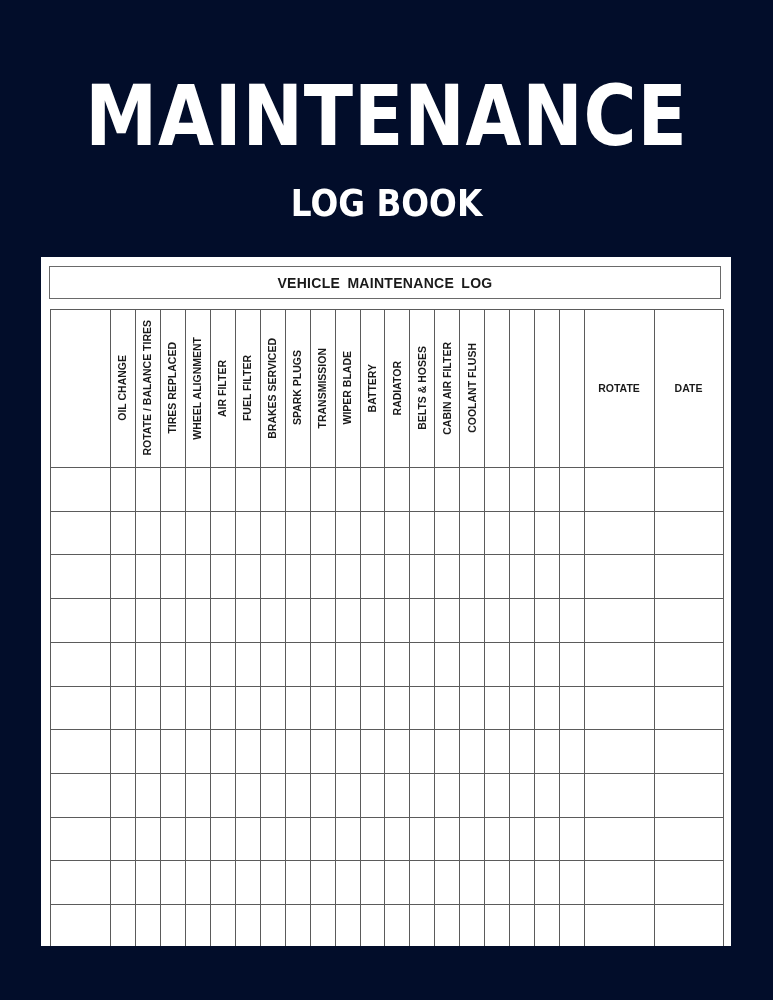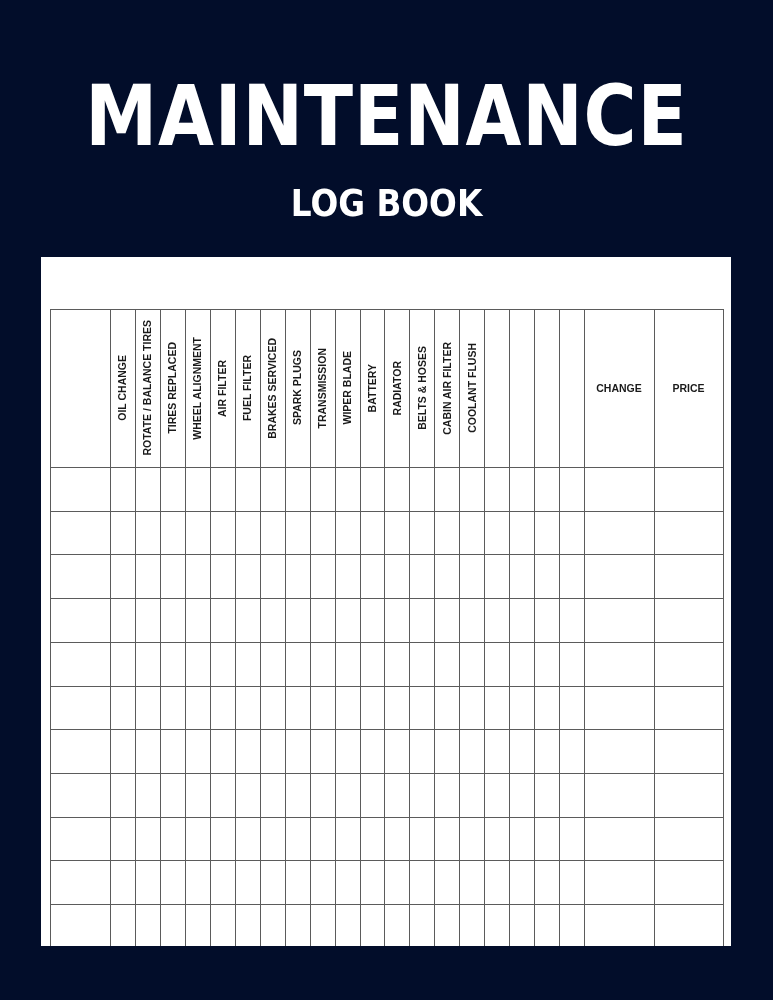--- a/index.html
+++ b/index.html
@@ -54,6 +54,7 @@
 <div class="subtitle">LOG BOOK</div>
 
 <div class="panel">
+  <div class="log-title">VEHICLE MAINTENANCE LOG</div>
   <div class="grid" id="grid">
     <div class="hcell" style="left:534px;width:70px;">
       <span>CHANGE</span>

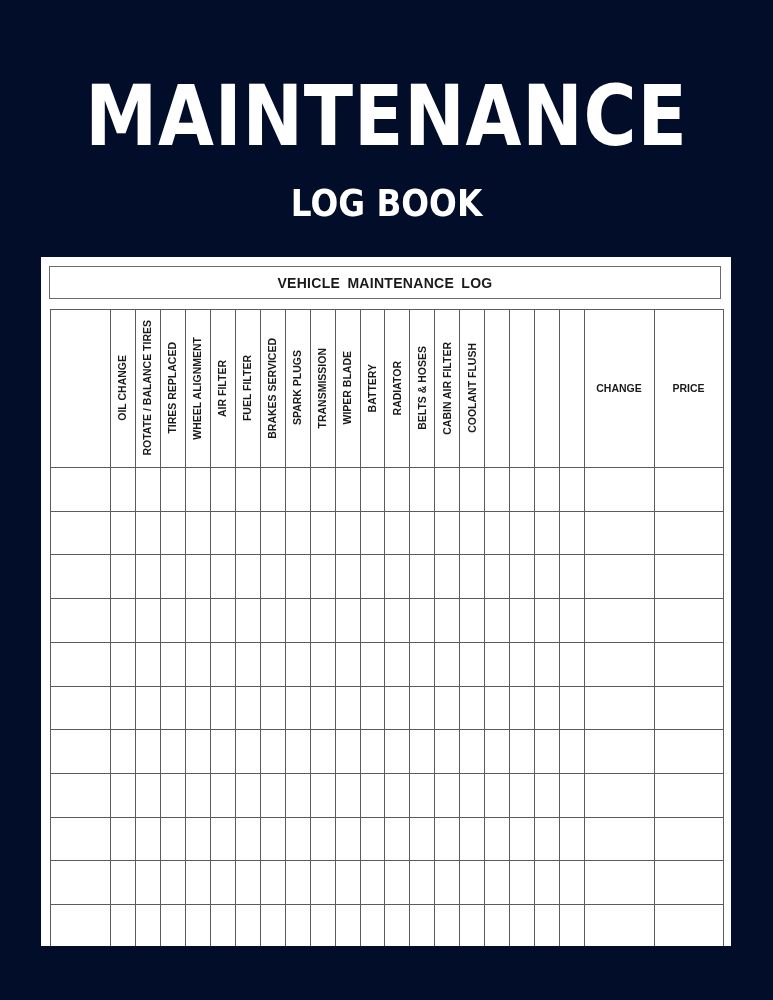--- a/index.html
+++ b/index.html
@@ -57,7 +57,7 @@
   <div class="log-title">VEHICLE MAINTENANCE LOG</div>
   <div class="grid" id="grid">
     <div class="hcell" style="left:534px;width:70px;">
-      <span>CHANGE</span>
+      <span>ROTATE</span>
     </div>
     <div class="hcell" style="left:604px;width:69px;">
       <span>PRICE</span>

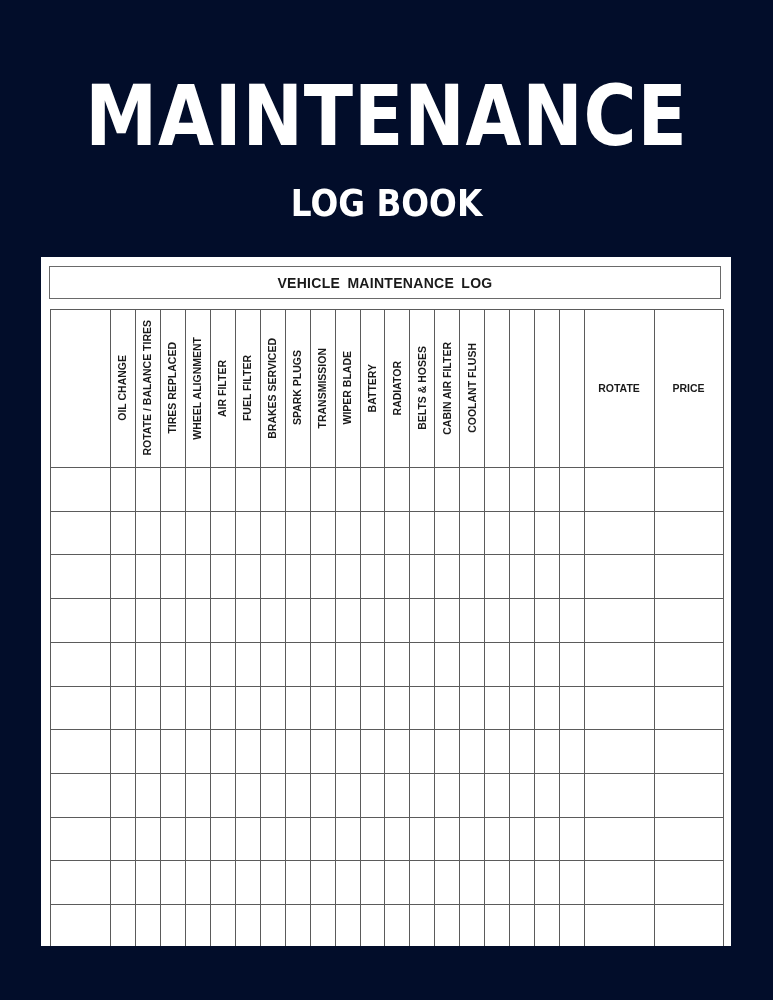--- a/index.html
+++ b/index.html
@@ -60,7 +60,7 @@
       <span>ROTATE</span>
     </div>
     <div class="hcell" style="left:604px;width:69px;">
-      <span>PRICE</span>
+      <span>DATE</span>
     </div>
   <div class="hcell" style="left: 60px; width: 24.95px;">
         <span class="vtext">OIL CHANGE</span>

